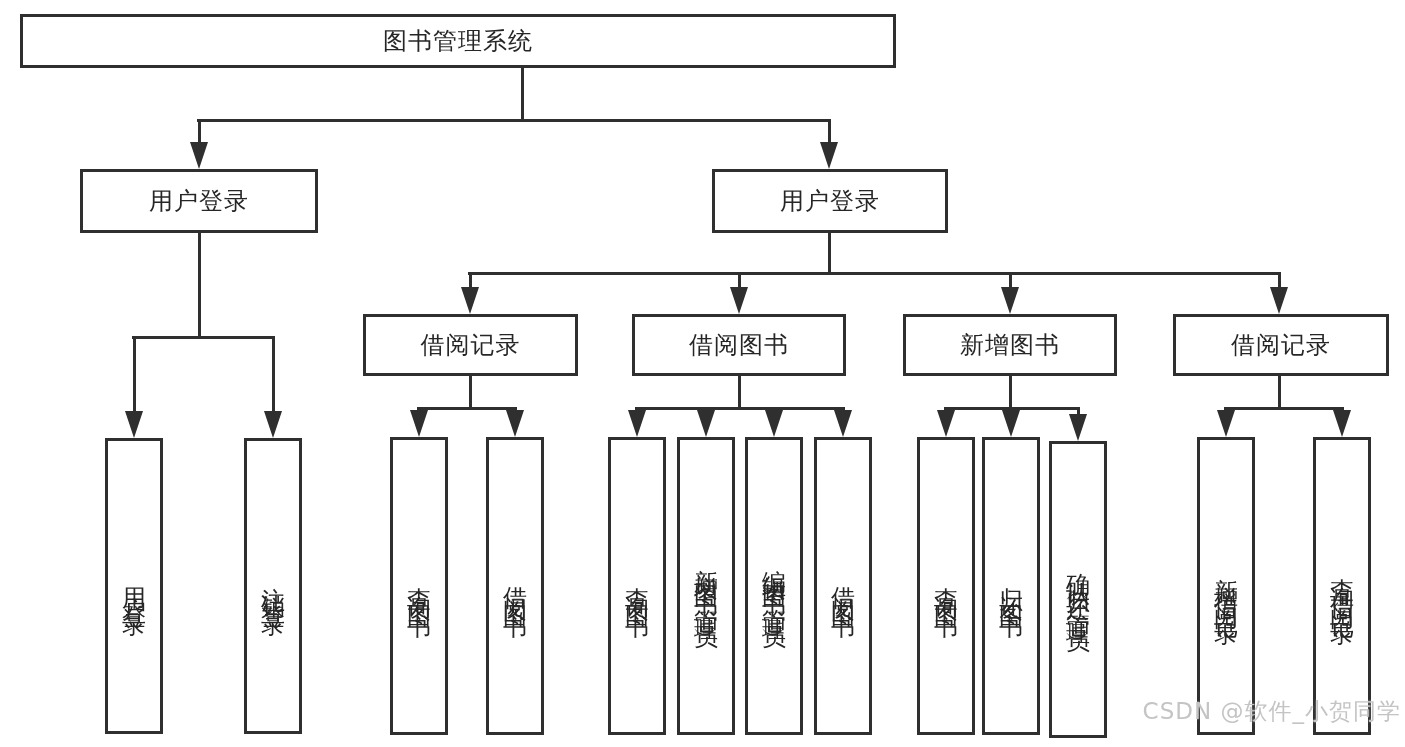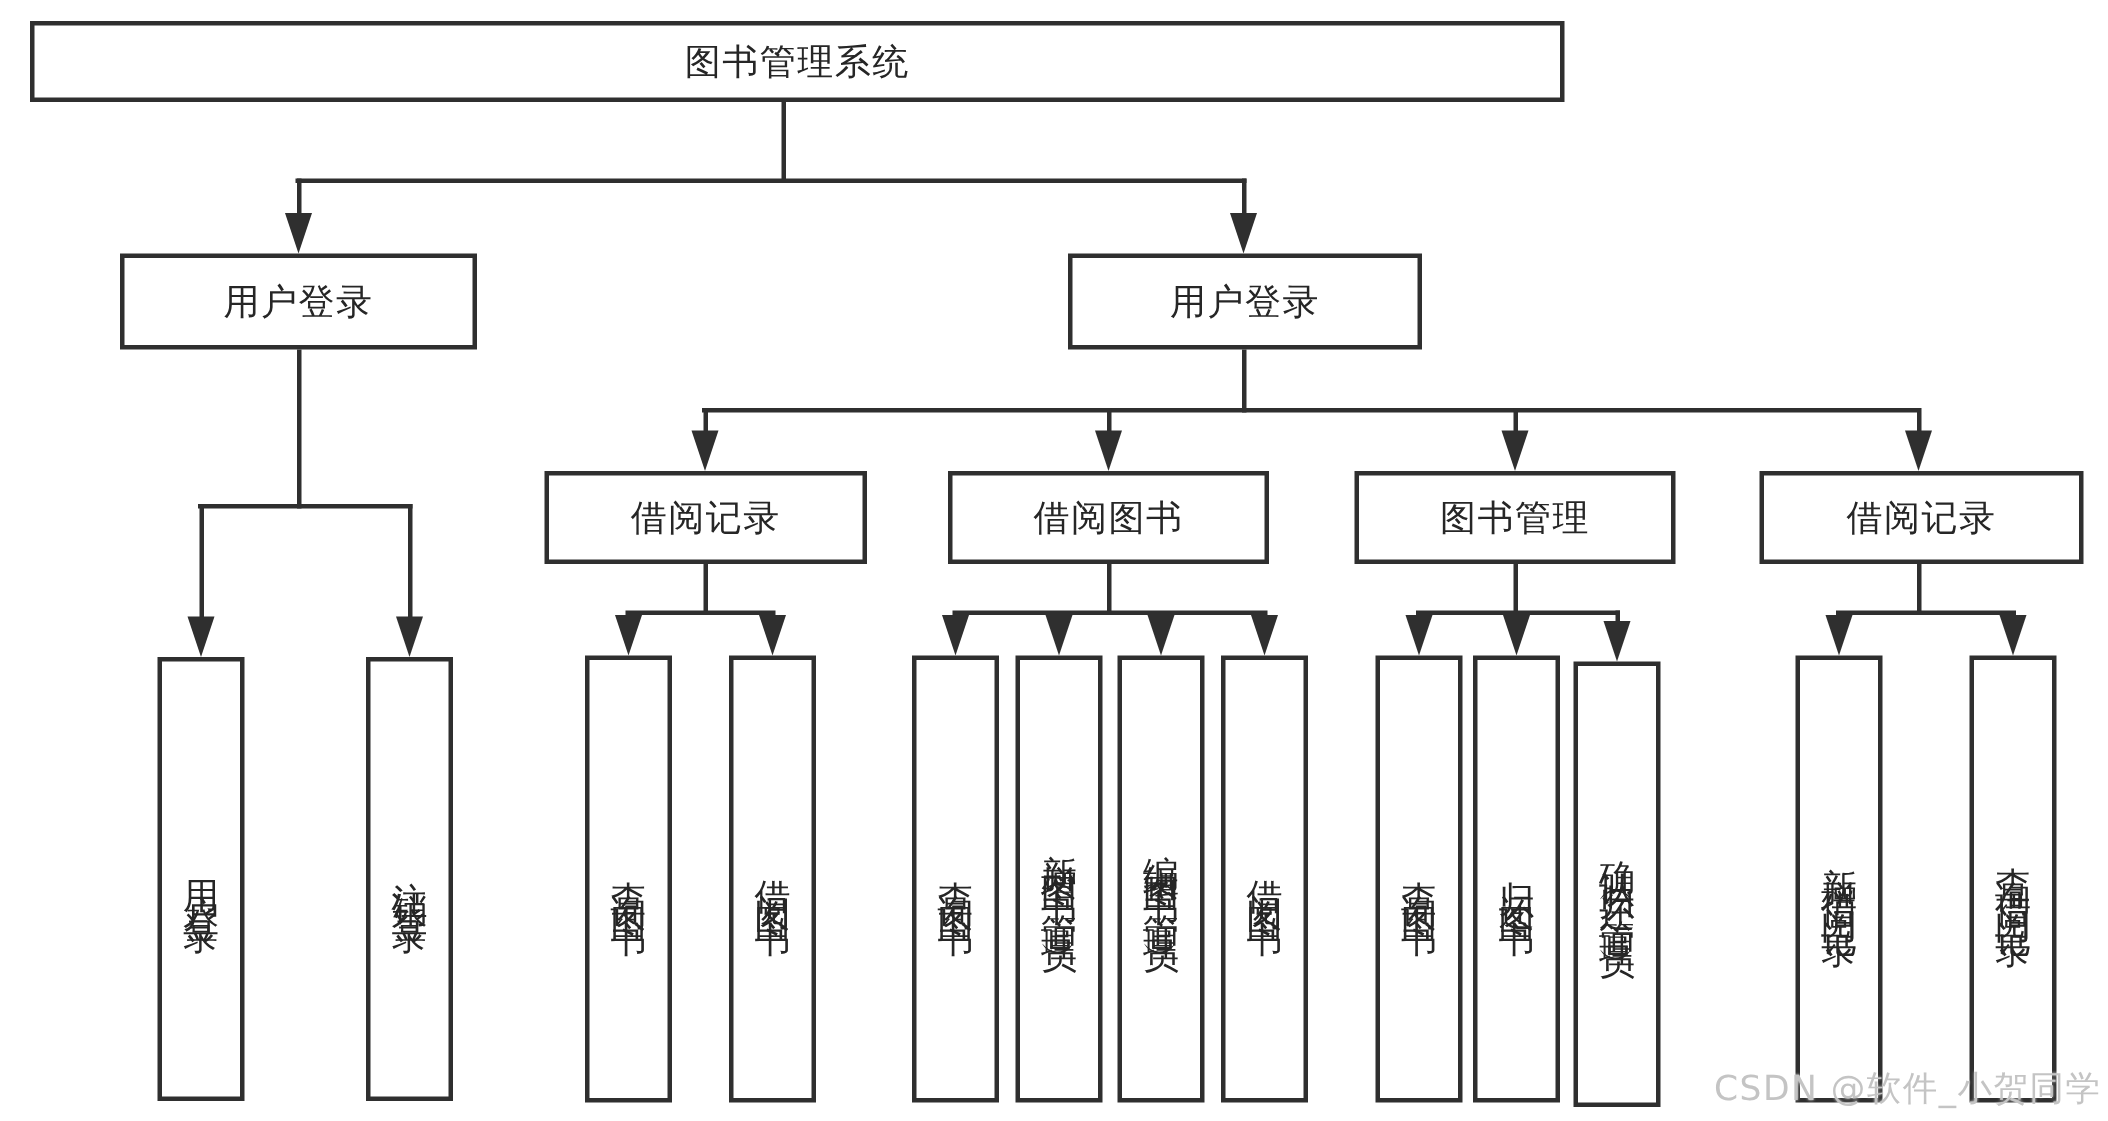--- a/index.html
+++ b/index.html
@@ -42,7 +42,7 @@
     pointer-events:none;
   }
   
-  .b-root{left:20px;top:14px;width:1023px;height:54px;}
+  .b-root{left:20px;top:14px;width:876px;height:54px;}
   .b-login{left:80px;top:169px;width:238px;height:64px;}
   .b-mgmt{left:712px;top:169px;width:236px;height:64px;}
   .b-l3-0{left:363px;top:314px;width:215px;height:62px;}

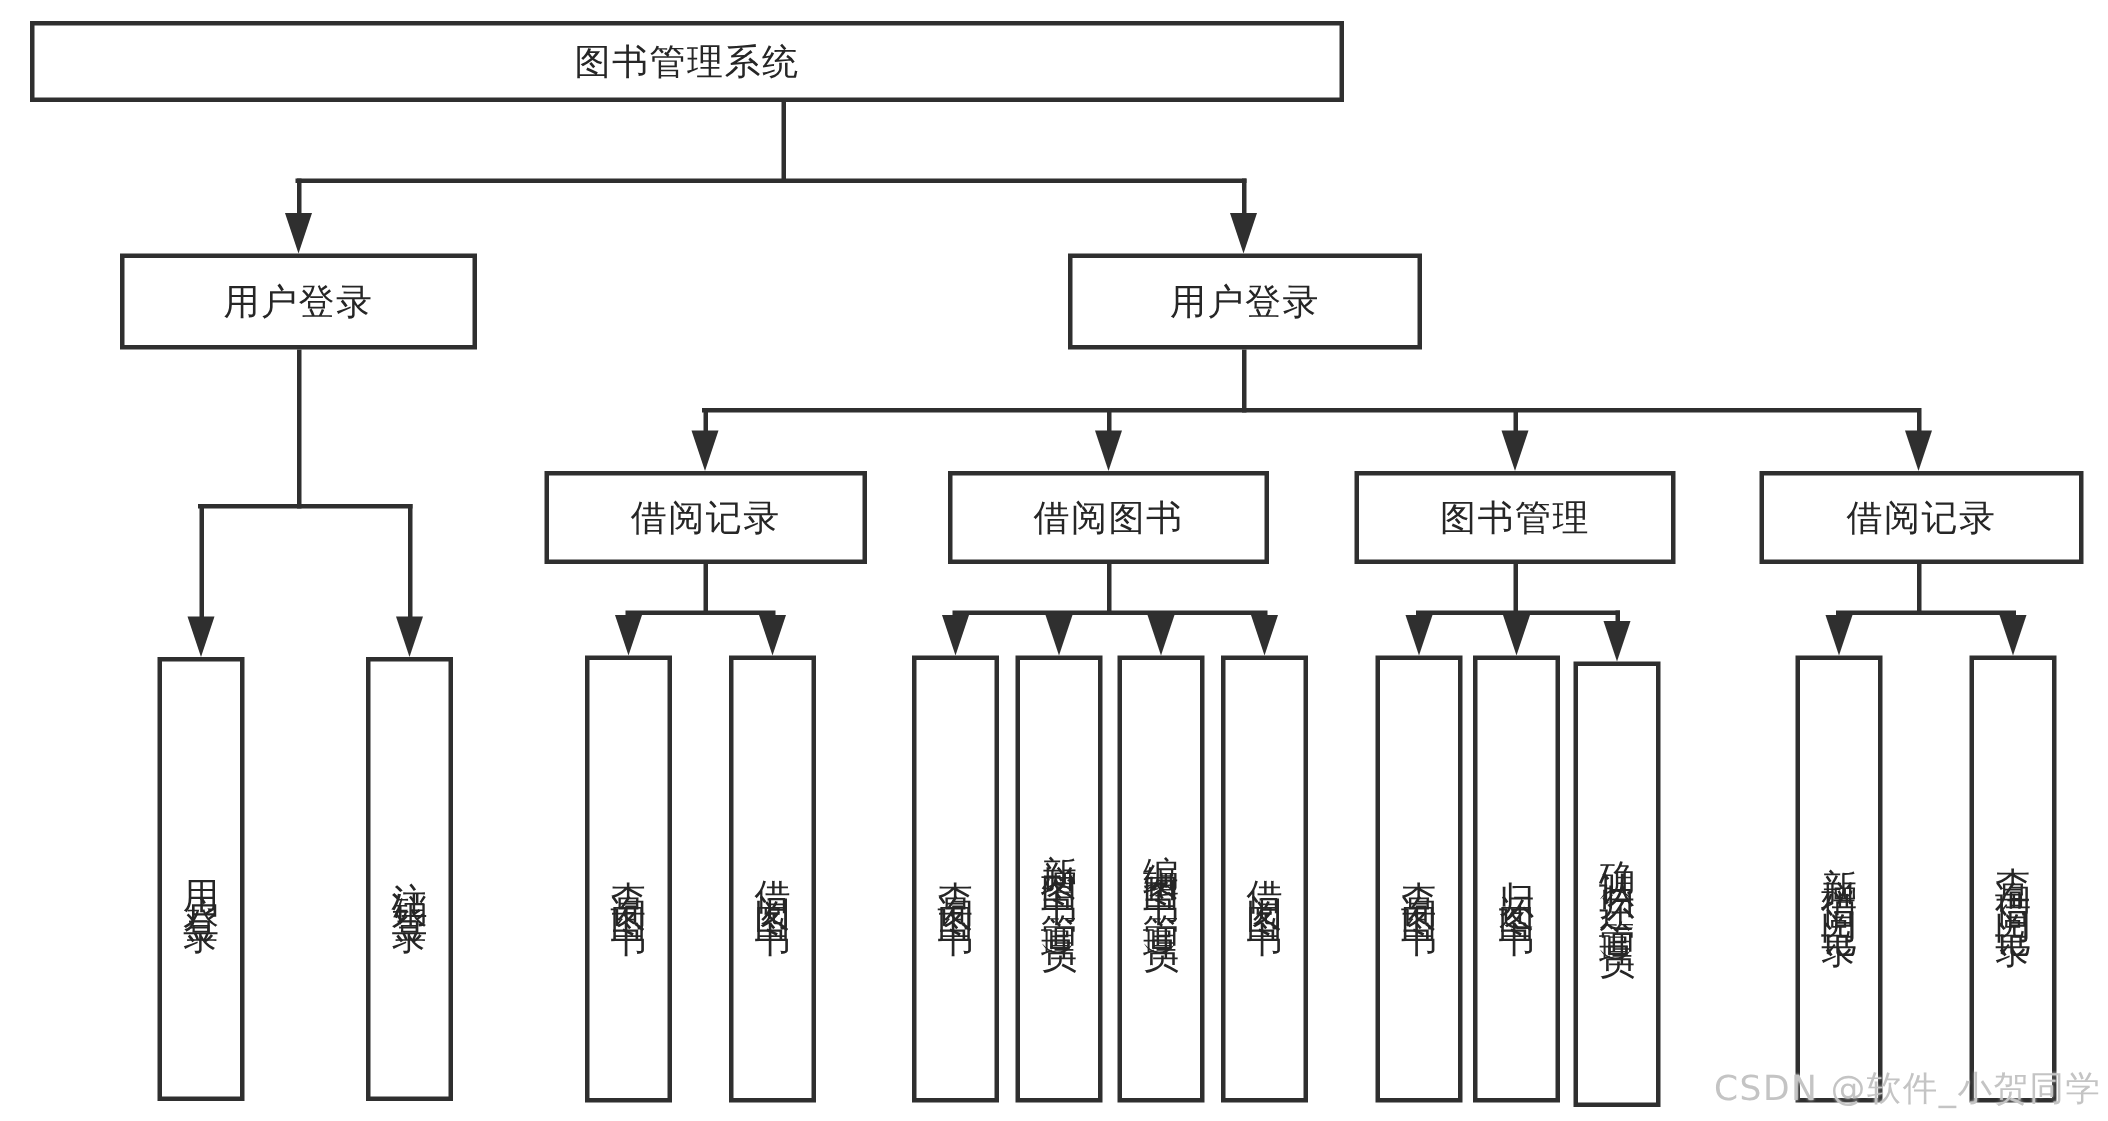--- a/index.html
+++ b/index.html
@@ -72,7 +72,7 @@
 
 <div class="box b-l3-0">借阅记录</div>
 <div class="box b-l3-1">借阅图书</div>
-<div class="box b-l3-2">图书管理</div>
+<div class="box b-l3-2">新增图书</div>
 <div class="box b-l3-3">借阅记录</div>
 
 <div class="box leaf b-a1">用户登录</div>

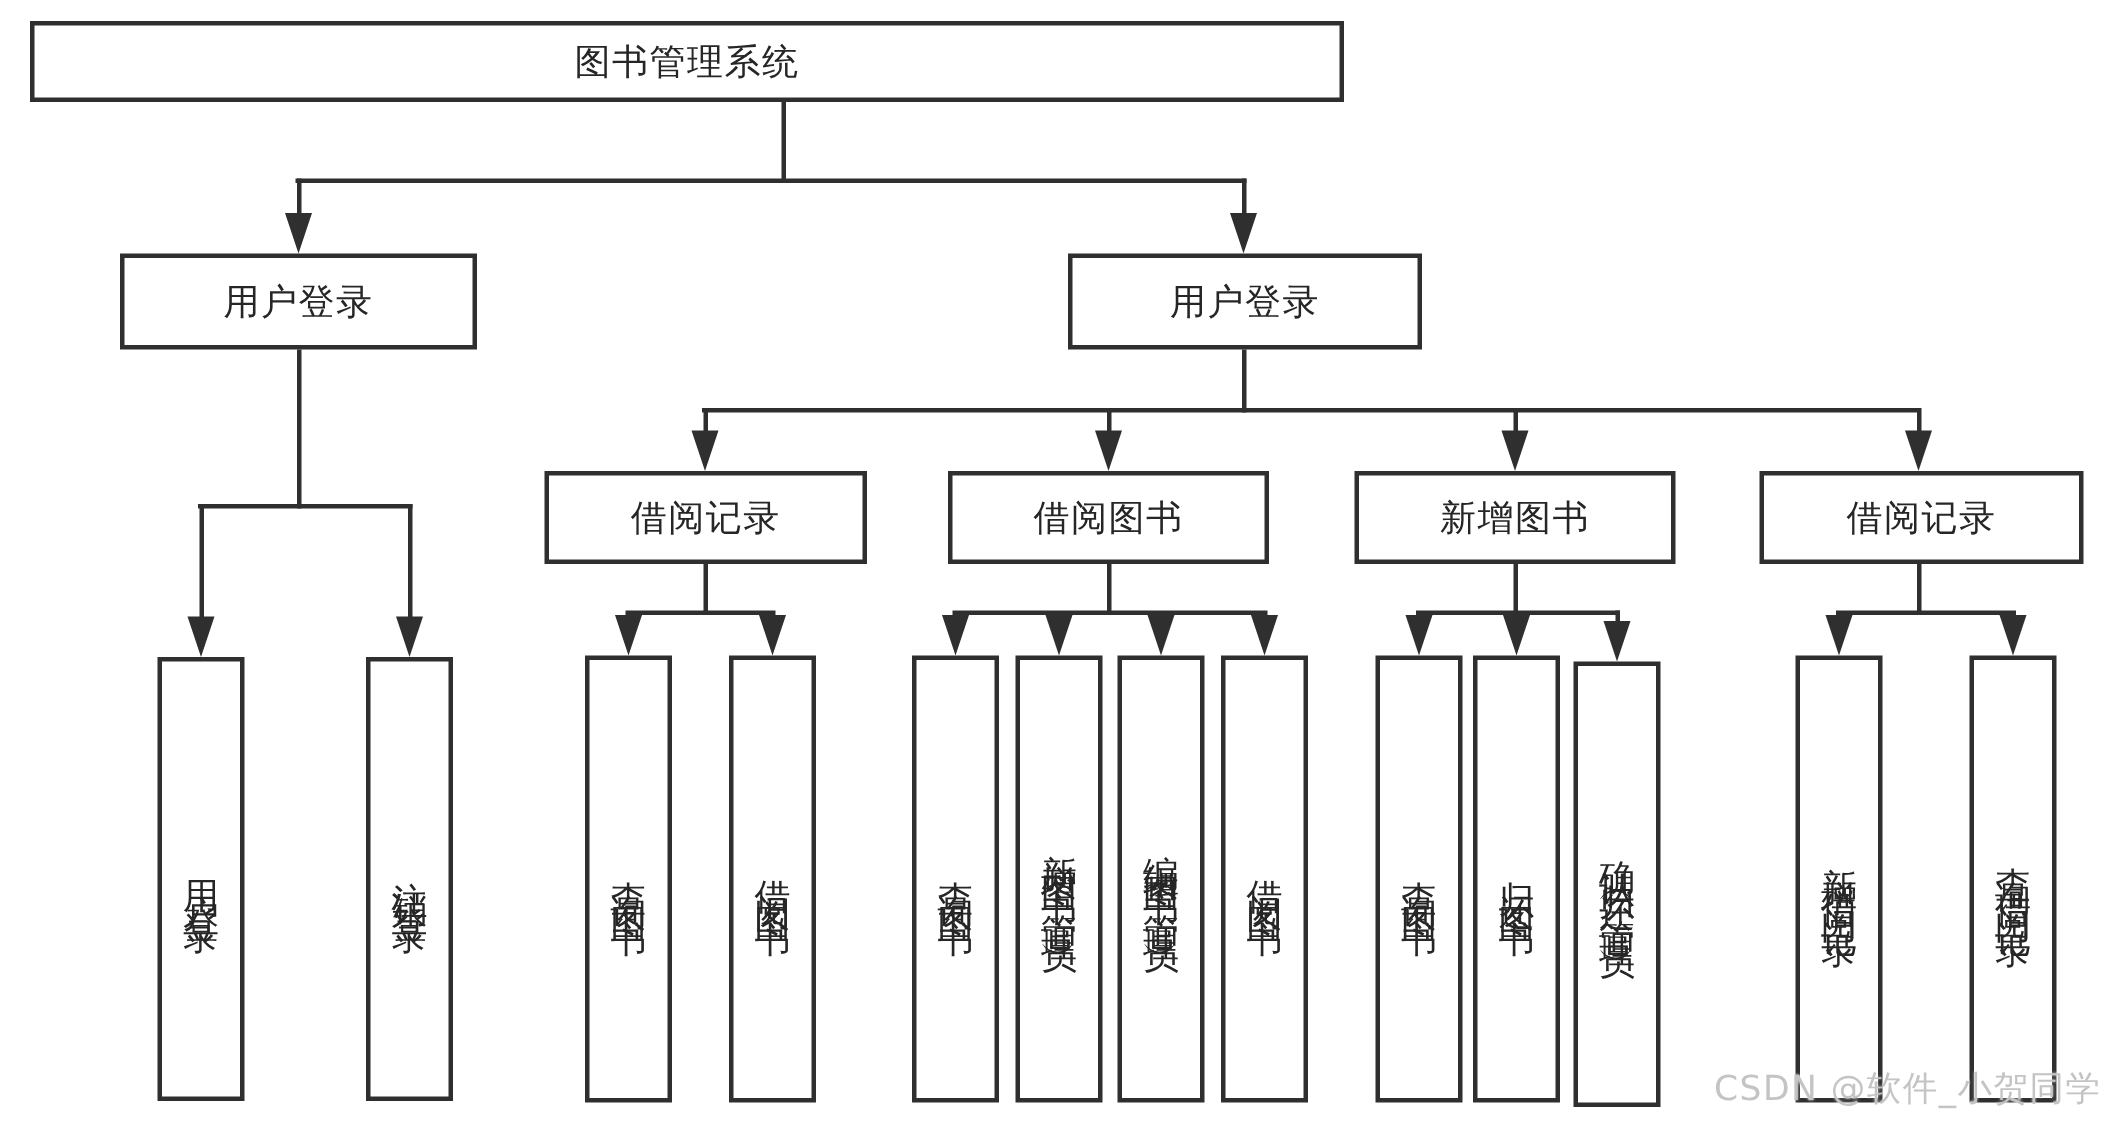--- a/index.html
+++ b/index.html
@@ -35,7 +35,7 @@
     border-top:27px solid var(--line);
   }
   .watermark{
-    position:absolute;right:4px;bottom:6px;
+    position:absolute;right:4px;bottom:20px;
     font-size:23px;letter-spacing:1px;
     color:var(--watermark);
     text-shadow:0 0 2px rgba(255,255,255,.9);

